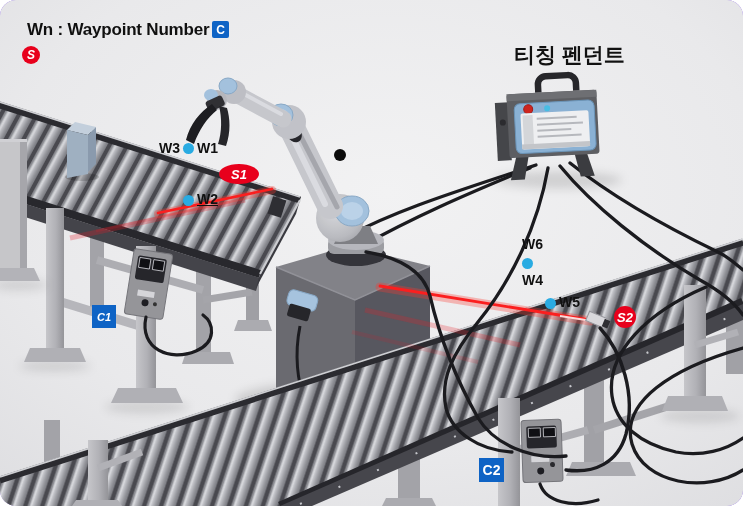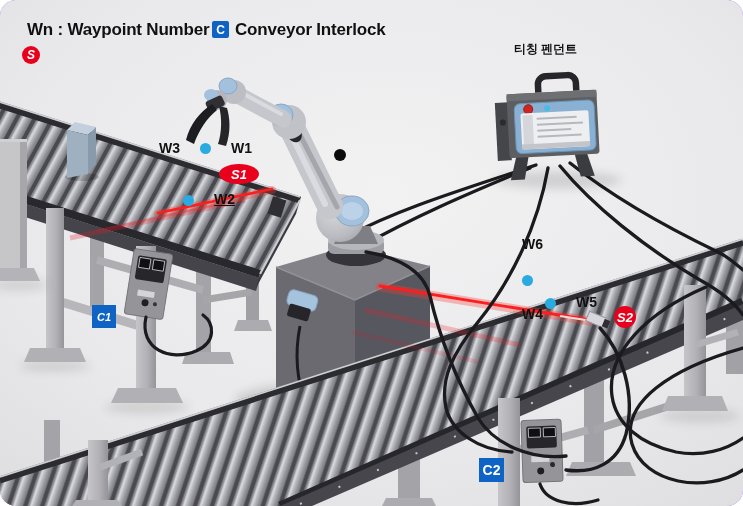--- a/index.html
+++ b/index.html
@@ -263,7 +263,6 @@
 <div class="ov" style="left:0;top:0;width:420px;height:70px;">
   <span class="ov legend-text" style="left:27px;top:20px;">Wn : Waypoint Number</span>
   <span class="ov badge-c" style="left:212px;top:21px;width:17px;height:17px;font-size:12px;border-radius:2px;">C</span>
-  <span class="ov legend-text" style="left:235px;top:20px;">Conveyor Interlock</span>
   <span class="ov badge-s" style="left:22px;top:46px;width:18px;height:18px;font-size:12px;">S</span>
 </div>
 

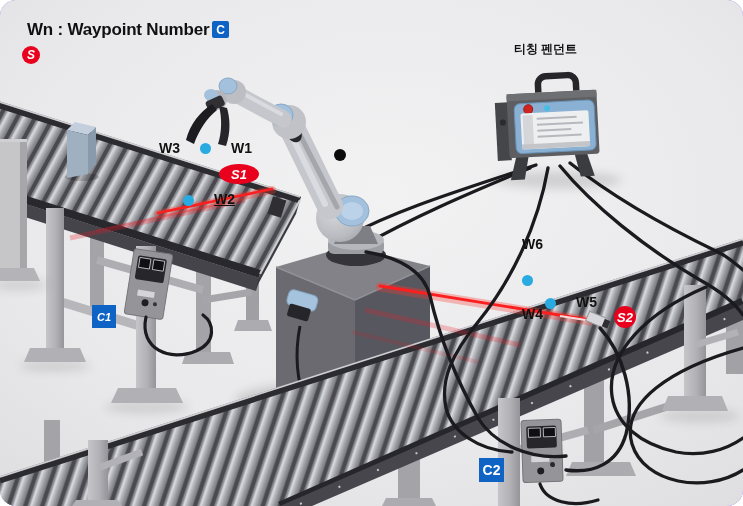--- a/index.html
+++ b/index.html
@@ -266,7 +266,7 @@
   <span class="ov badge-s" style="left:22px;top:46px;width:18px;height:18px;font-size:12px;">S</span>
 </div>
 
-<div class="ov" style="left:514px;top:41px;font-size:12px;font-weight:700;font-family:Liberation Serif, serif;">티칭 펜던트</div>
+<div class="ov" style="left:514px;top:41px;font-size:21px;font-weight:700;">티칭 펜던트</div>
 
 <div class="ov row" style="left:159px;top:140px;">
   <span class="lbl">W3</span>

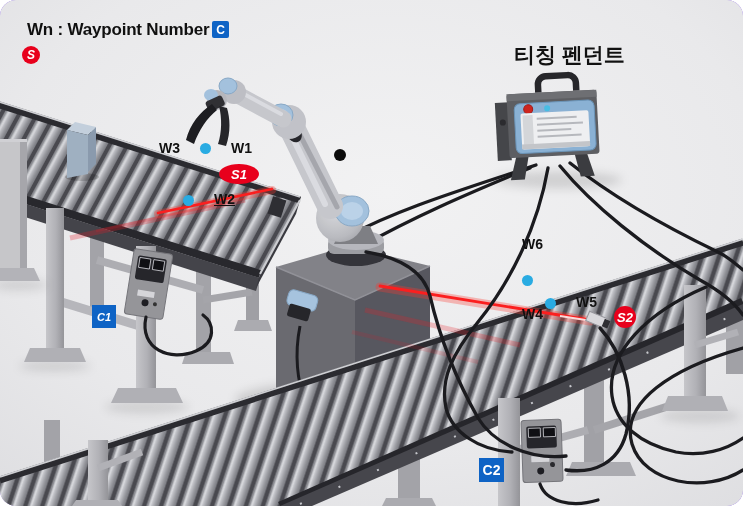--- a/index.html
+++ b/index.html
@@ -9,7 +9,7 @@
   .ov{position:absolute;color:#111;white-space:nowrap;}
   .lbl{font-weight:700;font-size:14px;color:#111;}
   .legend-text{font-weight:700;font-size:17px;letter-spacing:-.2px;color:#101010;}
-  .row{display:flex;align-items:flex-start;gap:20px;}
+  .row{display:flex;align-items:flex-start;gap:3px;}
   .dot{width:11px;height:11px;border-radius:50%;background:#29abe2;display:inline-block;flex:0 0 auto;}
   .dot.home{background:#0b0b0b;width:12px;height:12px;}
   .badge-c{display:flex;align-items:center;justify-content:center;background:#0e63c5;color:#fff;

